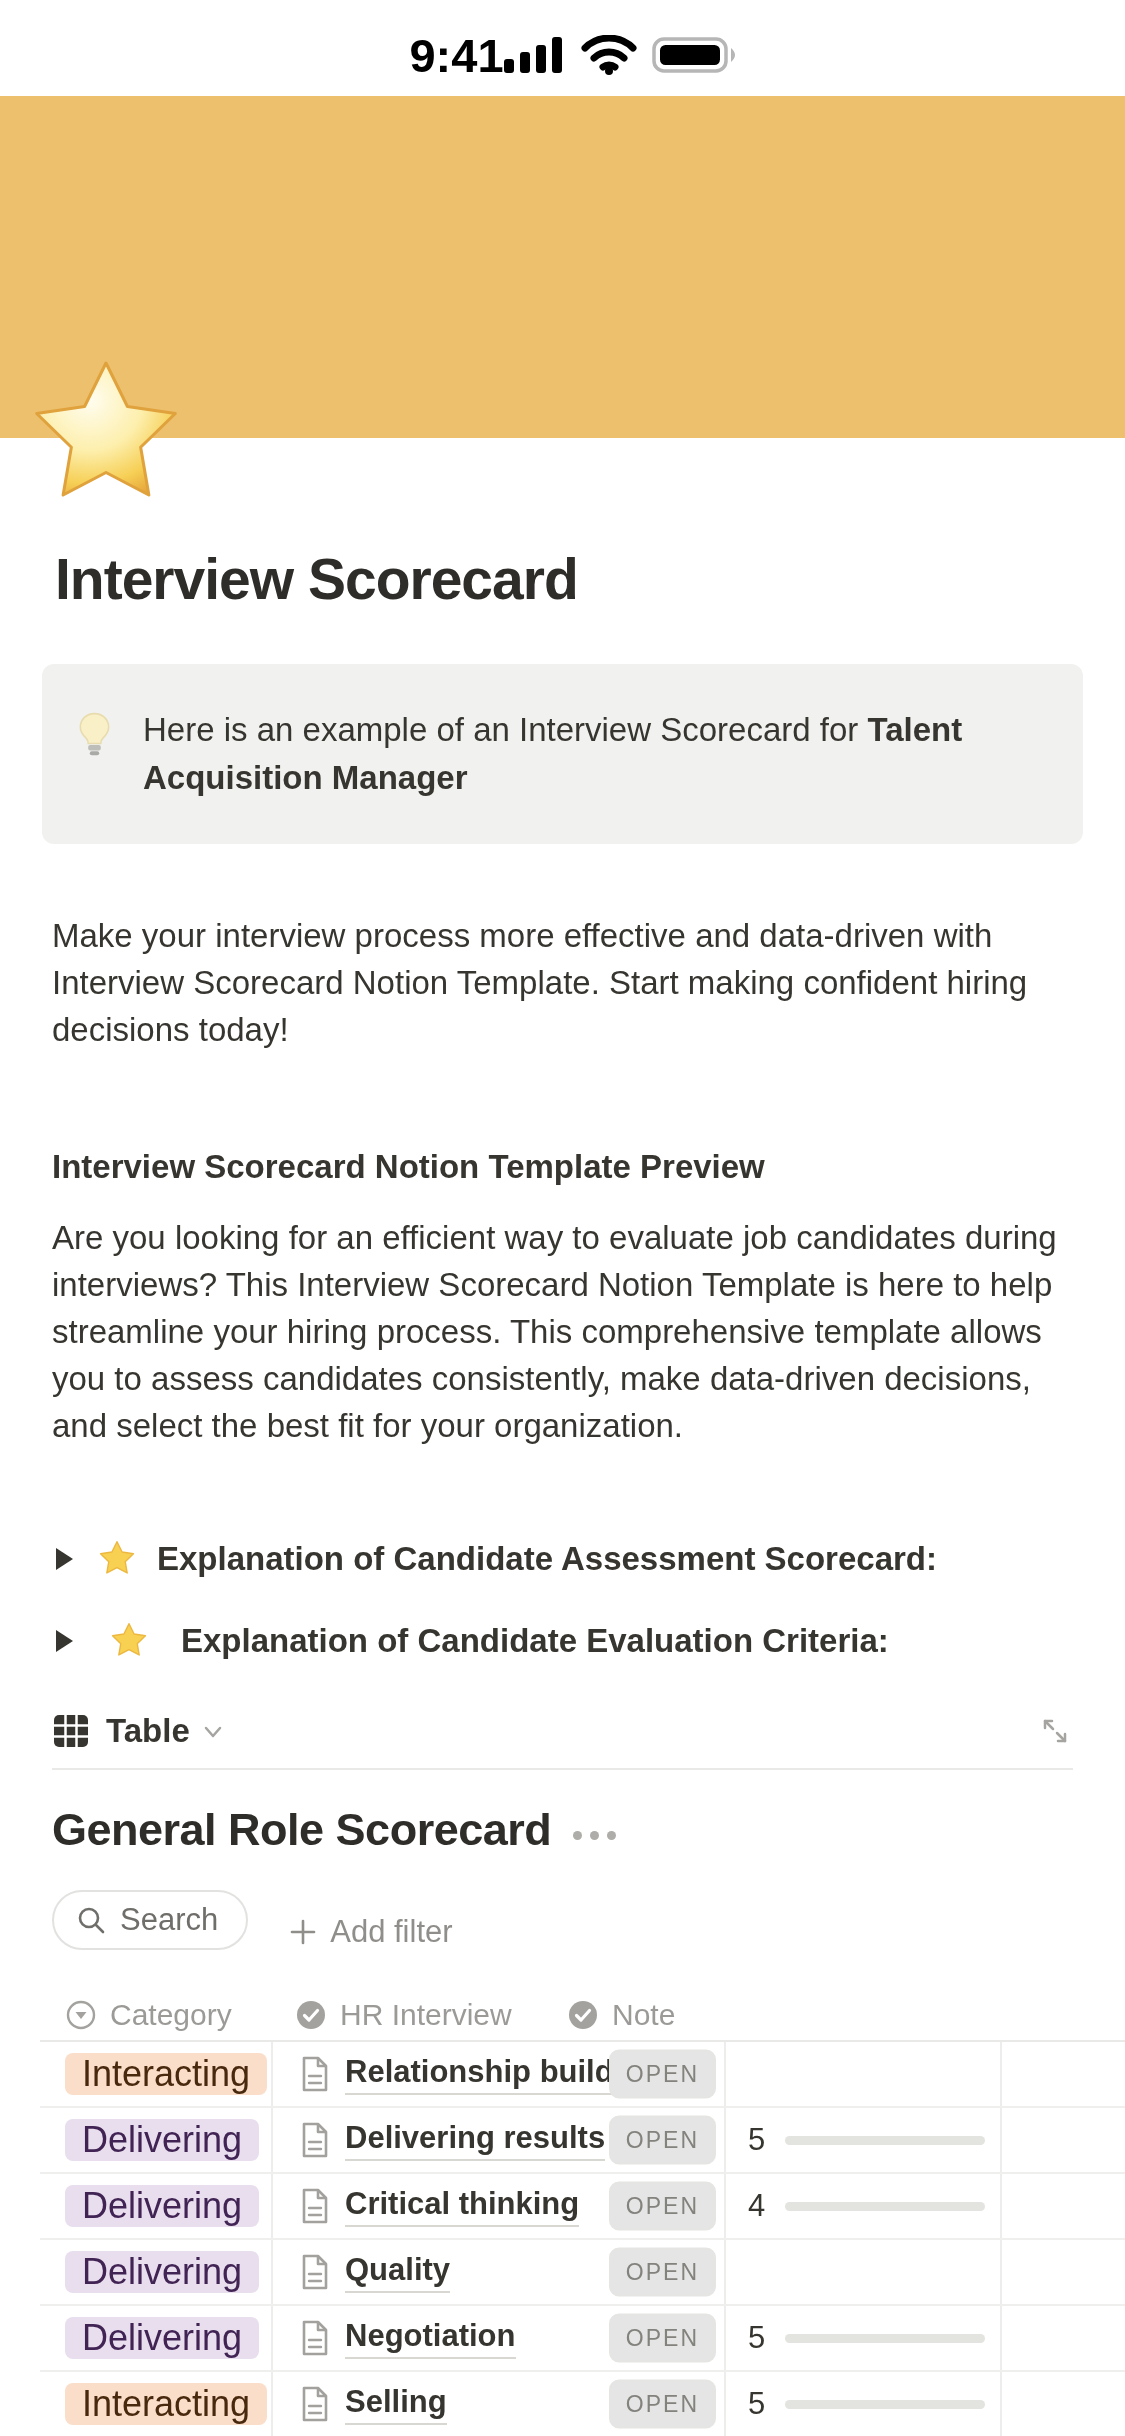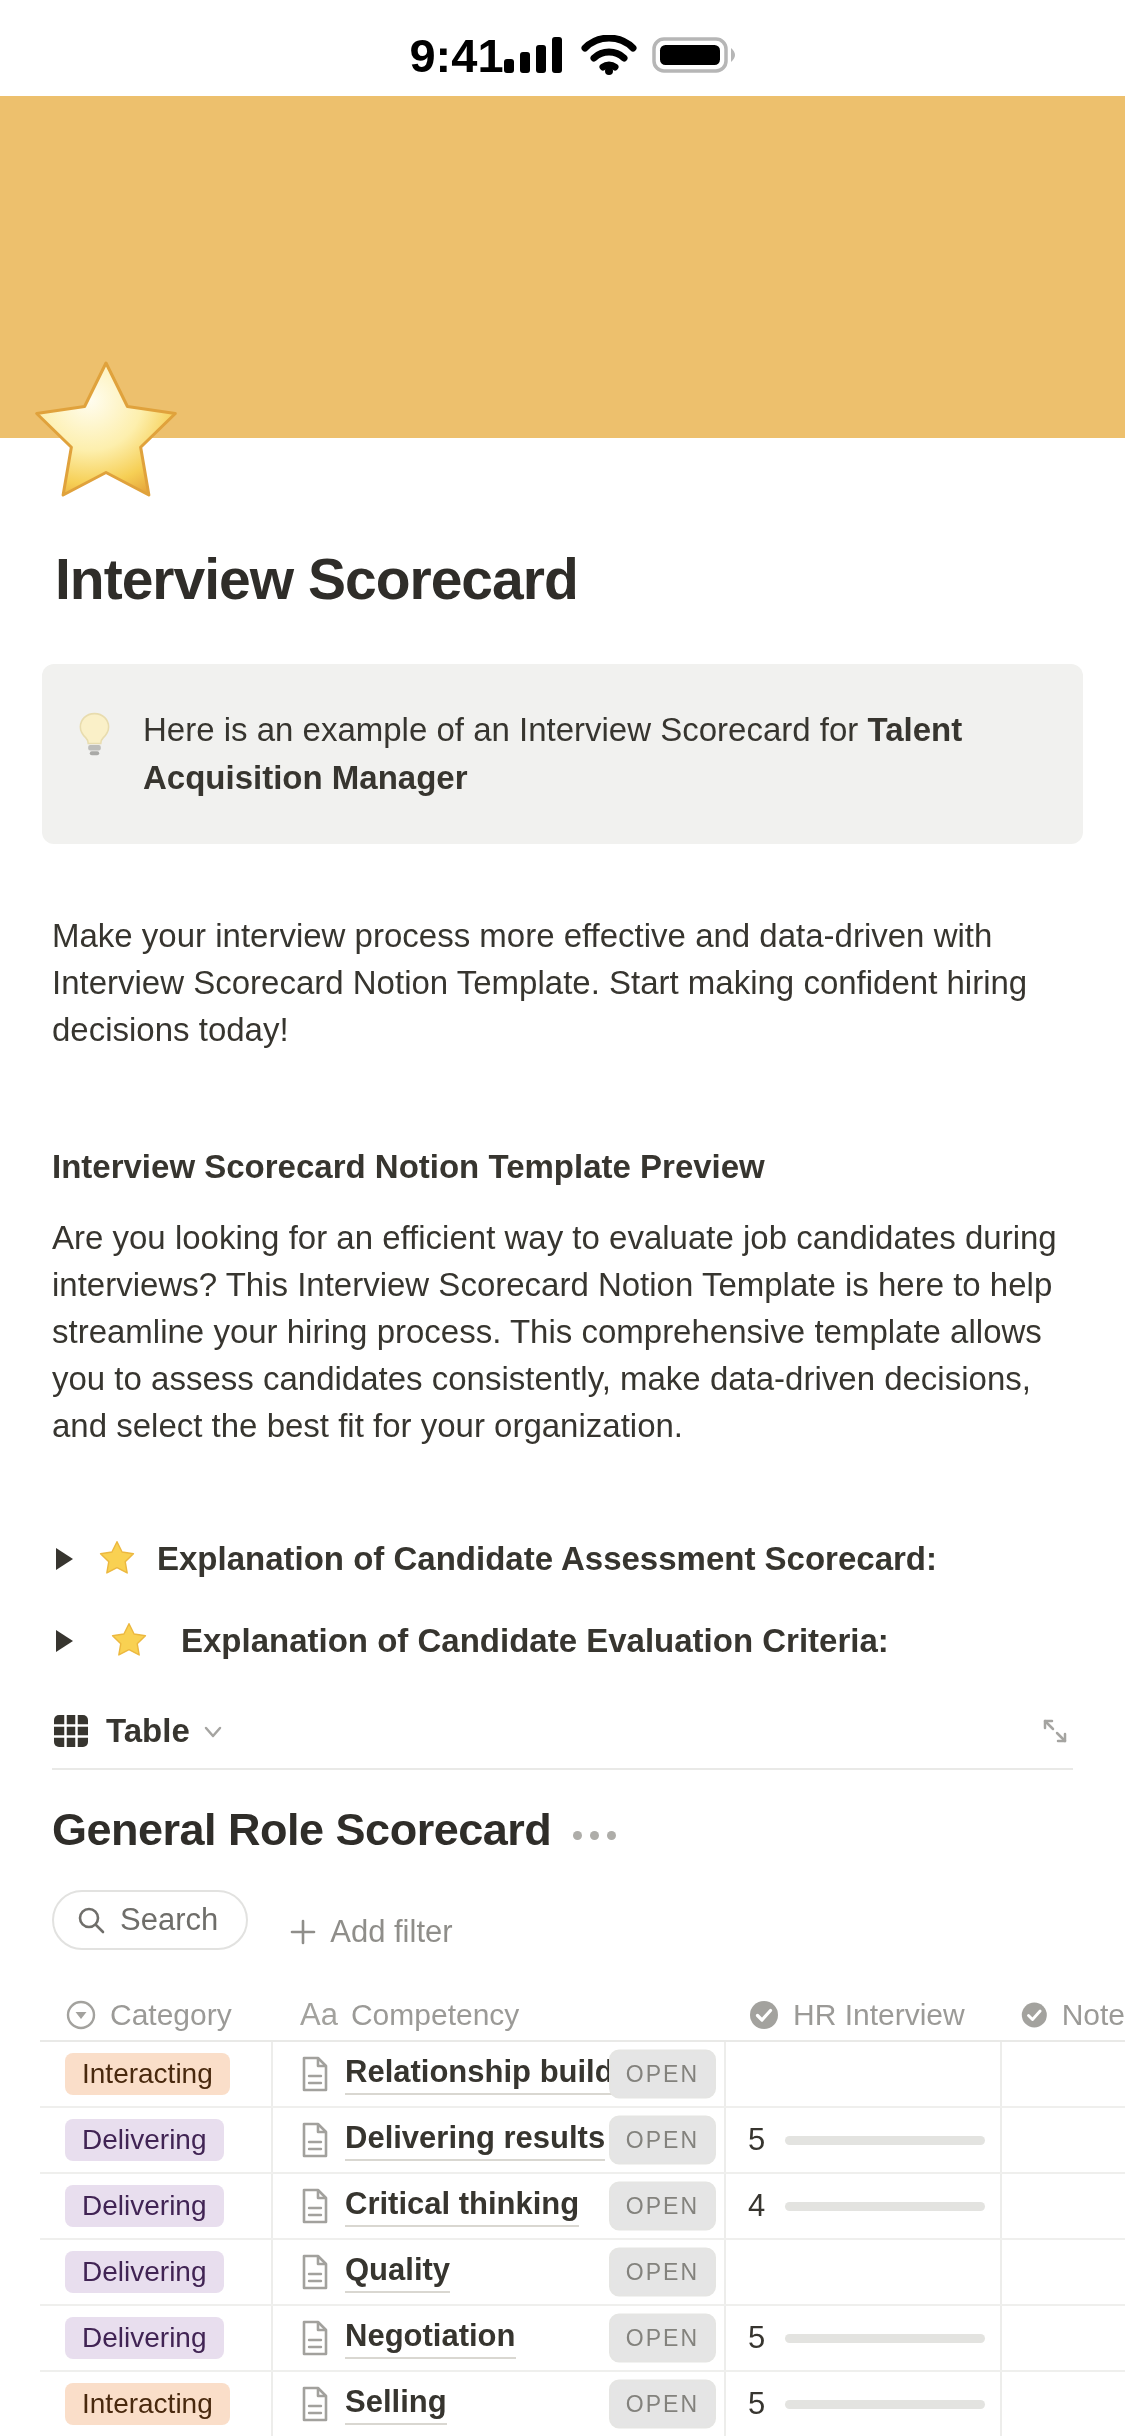--- a/index.html
+++ b/index.html
@@ -205,10 +205,6 @@
         </svg>
         <span>Category</span>
       </span>
-      <span class="hc hc-comp">
-        <span class="aa">Aa</span>
-        <span>Competency</span>
-      </span>
       <span class="hc hc-hr">
         <svg width="32" height="32" viewBox="0 0 32 32">
           <circle cx="16" cy="16" r="14" fill="#a3a29e"></circle>

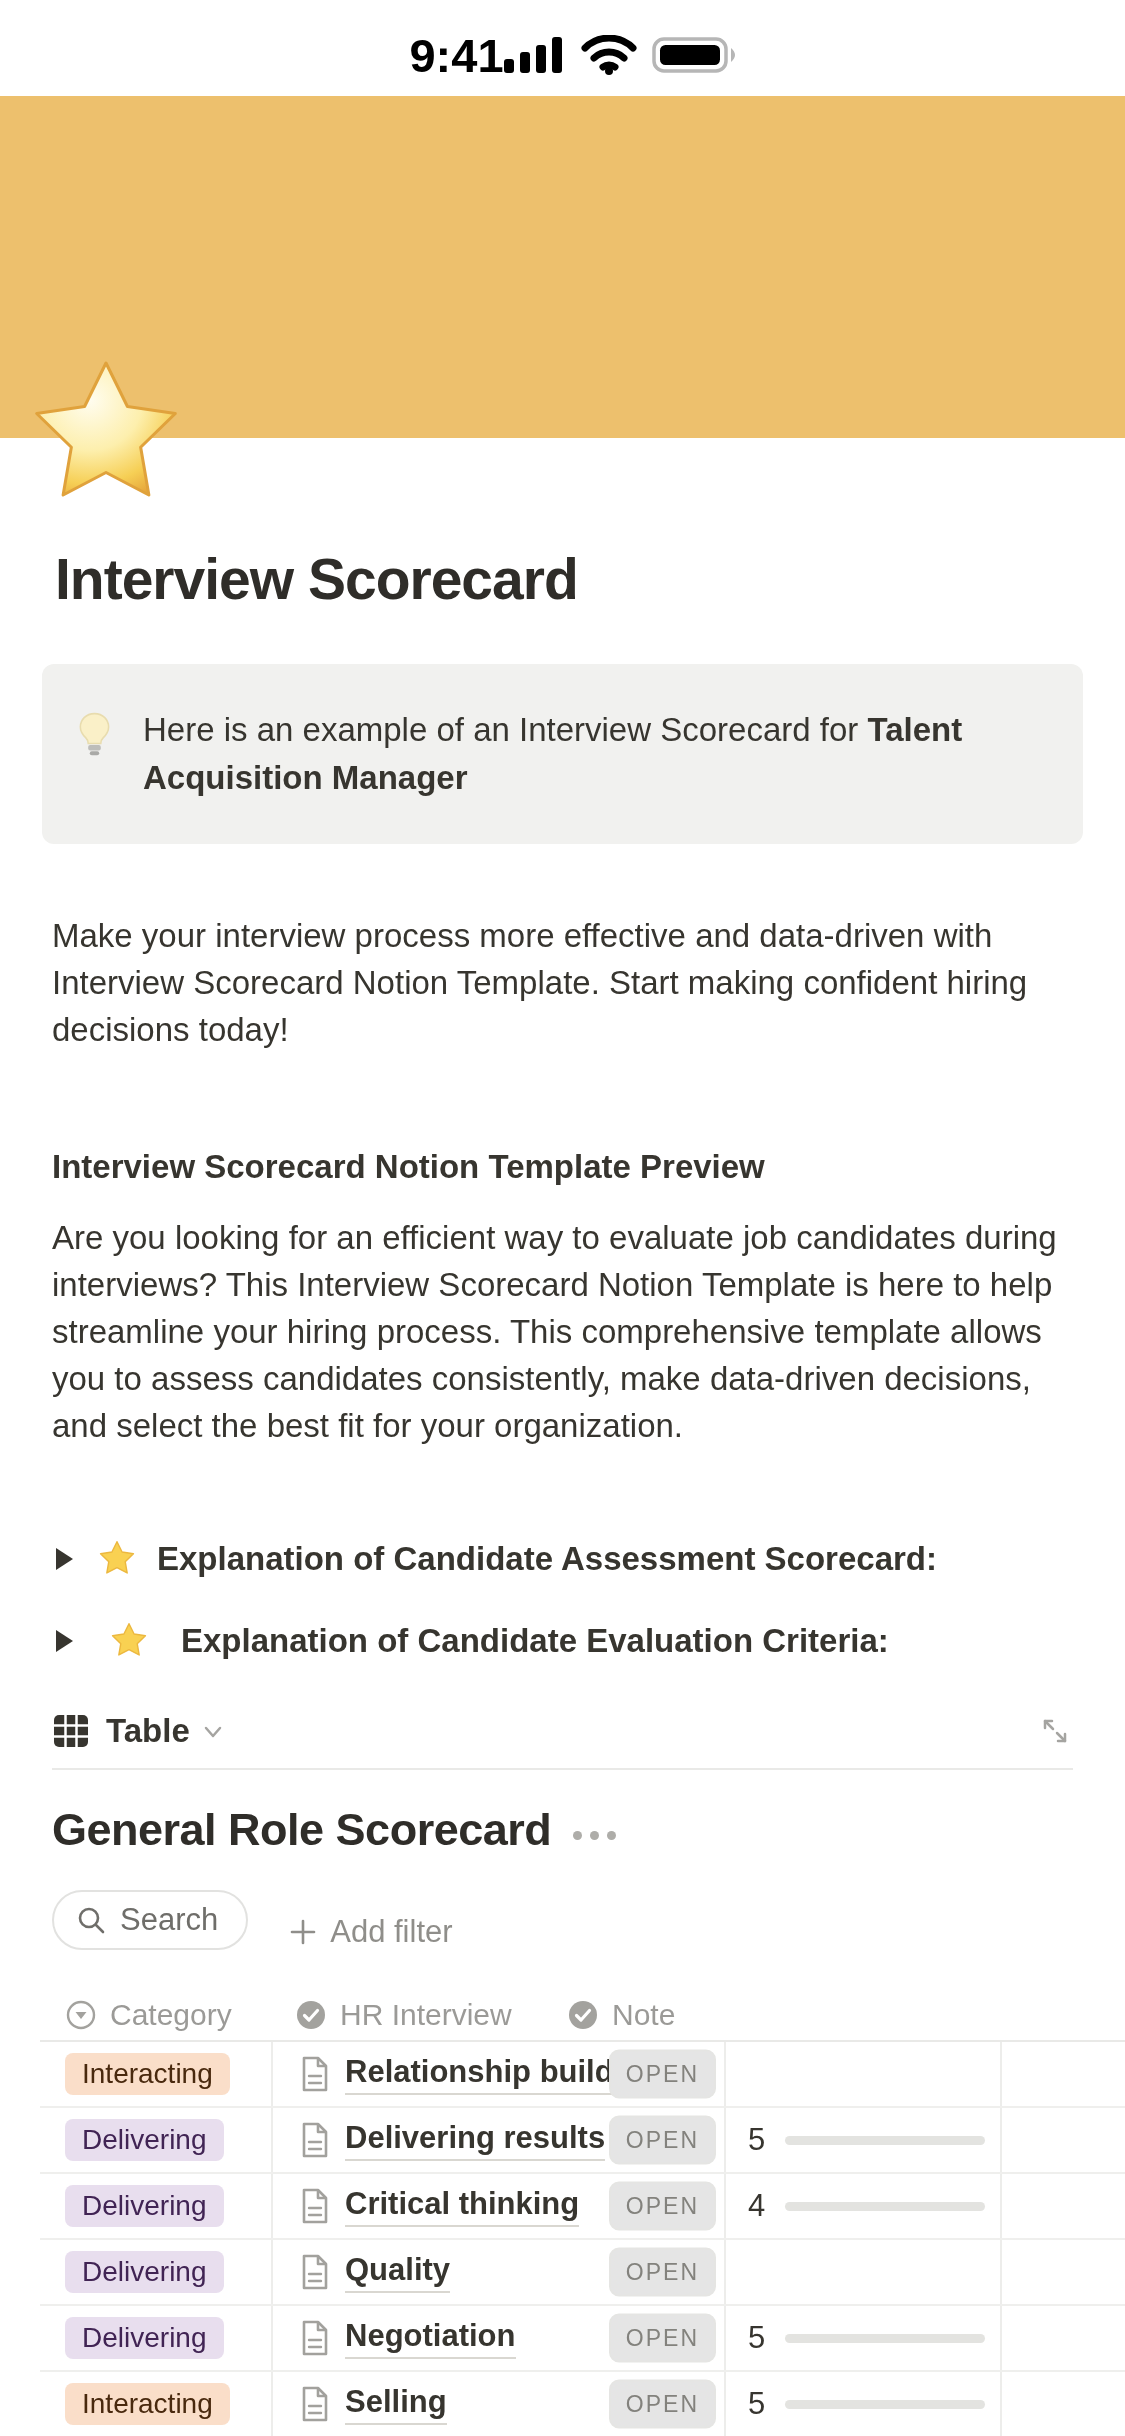--- a/index.html
+++ b/index.html
@@ -61,7 +61,7 @@
   .c-comp{width:453px;padding-left:27px;border-right:2px solid #ededeb;position:relative;}
   .c-hr{width:276px;padding-left:22px;border-right:2px solid #ededeb;}
   .c-note{flex:1;}
-  .tag{font-size:28px;line-height:28px;padding:7px 17px;border-radius:8px;white-space:nowrap;}
+  .tag{font-size:36px;line-height:28px;padding:7px 17px;border-radius:8px;white-space:nowrap;}
   .tag-orange{background:var(--tag_orange_bg);color:var(--tag_orange_text);}
   .tag-purple{background:var(--tag_purple_bg);color:var(--tag_purple_text);}
   .doc-ic{flex:0 0 auto;margin-right:15px;}

